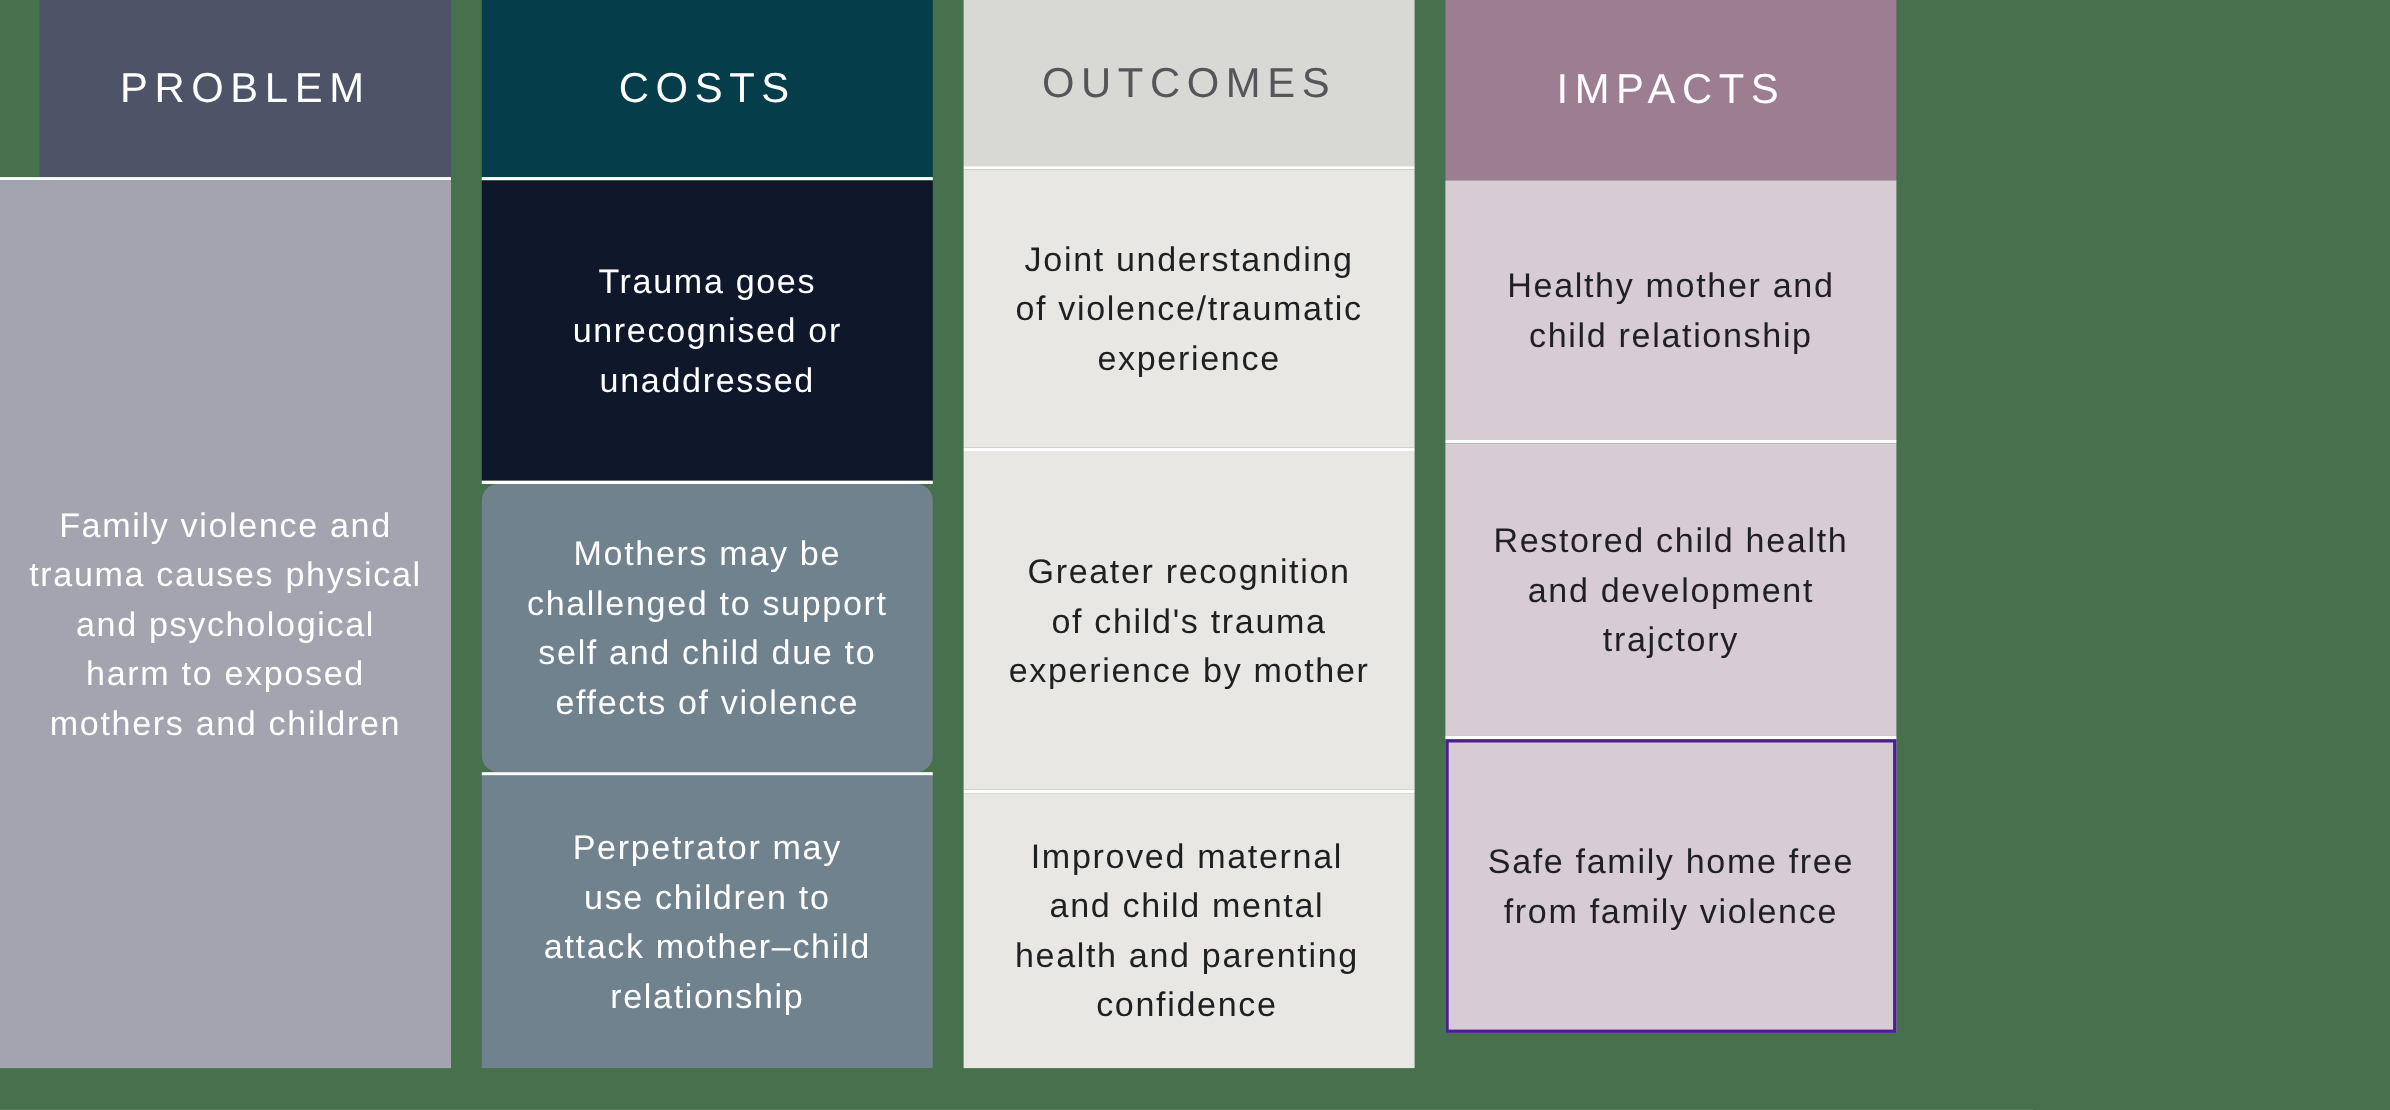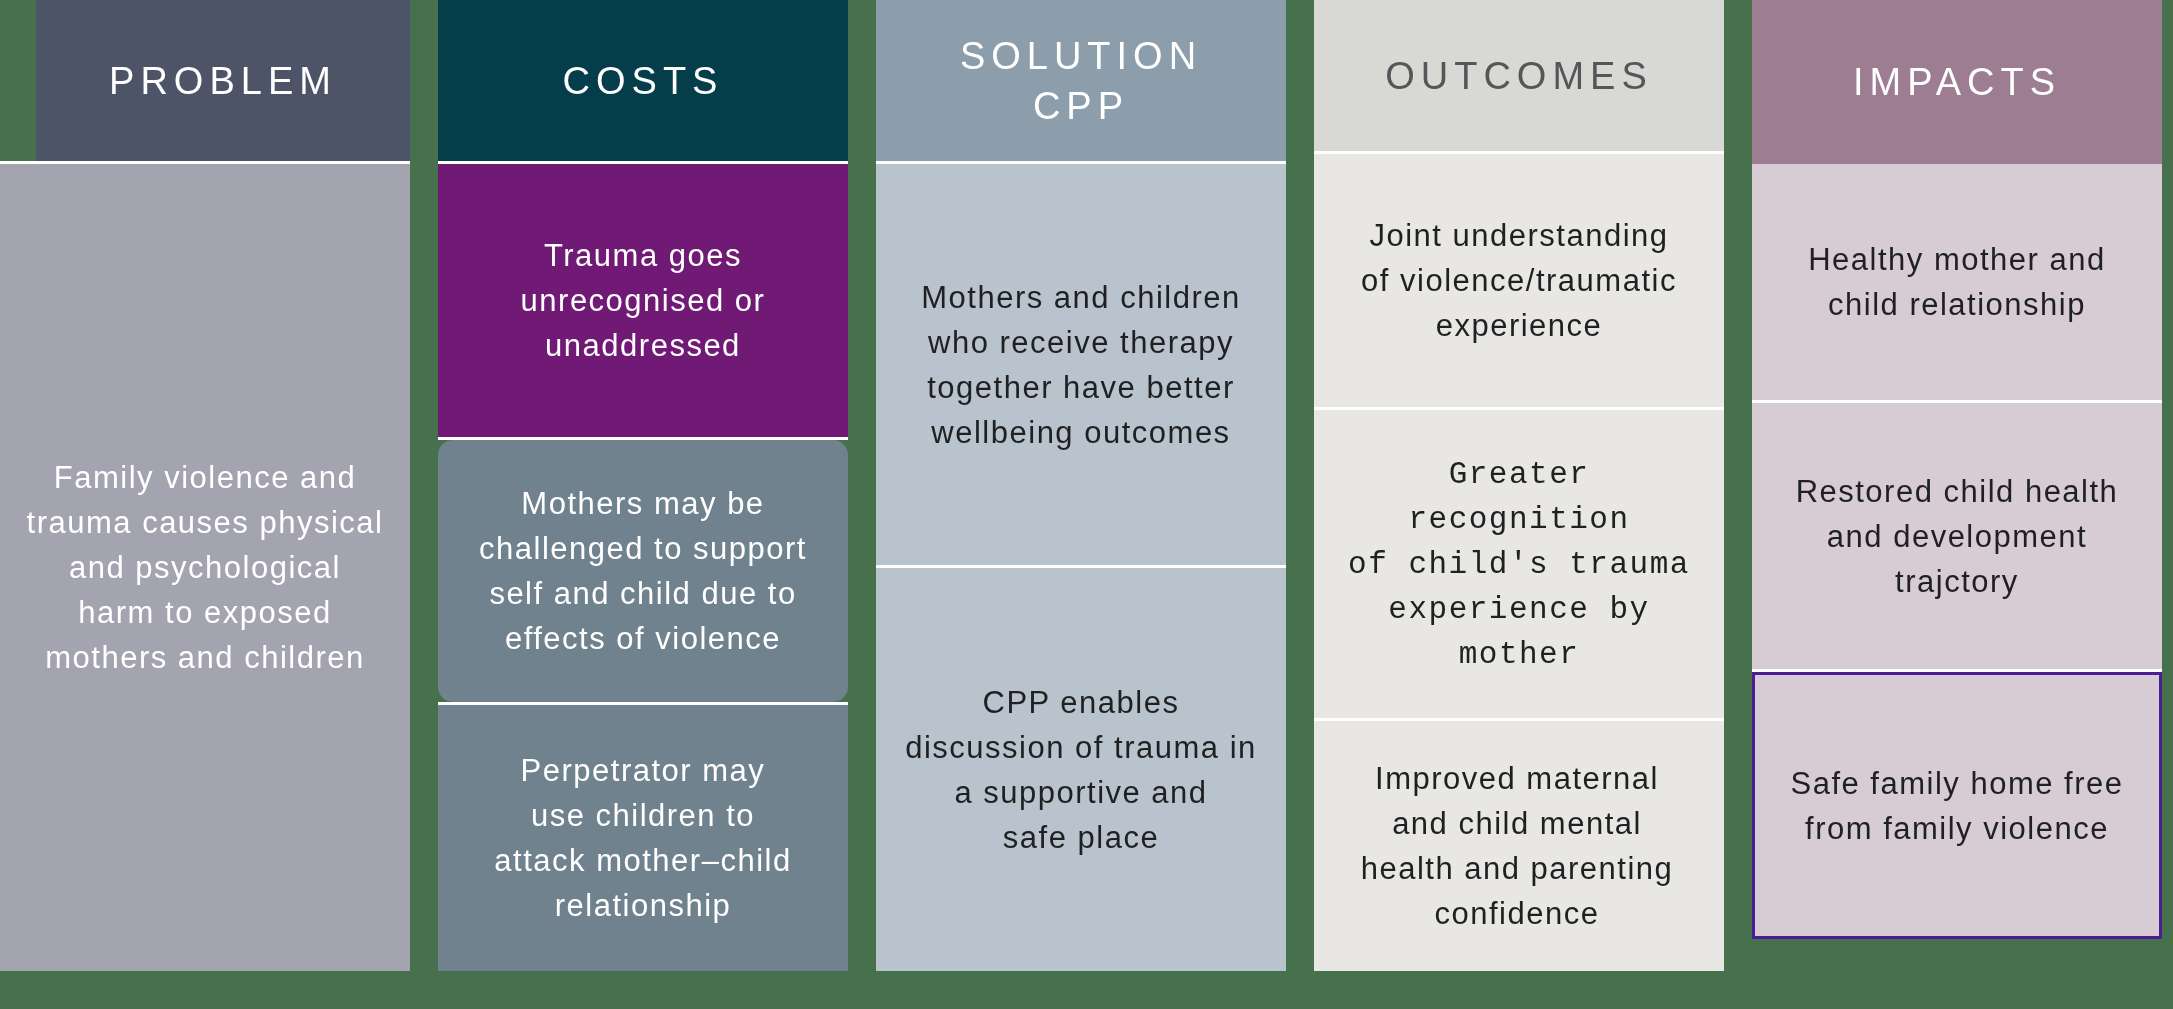--- a/index.html
+++ b/index.html
@@ -109,24 +109,6 @@
     </div>
   </div>
 
-  <div class="column col-solution">
-    <div class="header" style="background-color: rgb(140, 157, 171); color: rgb(255, 255, 255);">SOLUTION
-CPP</div>
-    <div class="hdivider" style="background-color: rgb(255, 255, 255);"></div>
-    <div class="cell c1" style="background-color: rgb(185, 195, 205); color: rgb(30, 32, 34);">
-      <p>Mothers and children
-who receive therapy
-together have better
-wellbeing outcomes</p>
-    </div>
-    <div class="hdivider" style="background-color: rgb(255, 255, 255);"></div>
-    <div class="cell c2" style="background-color: rgb(185, 195, 205); color: rgb(30, 32, 34);">
-      <p>CPP enables
-discussion of trauma in
-a supportive and
-safe place</p>
-    </div>
-  </div>
 
   <div class="column col-outcomes">
     <div class="header" style="background-color: rgb(216, 216, 213); color: rgb(84, 86, 90);">OUTCOMES</div>

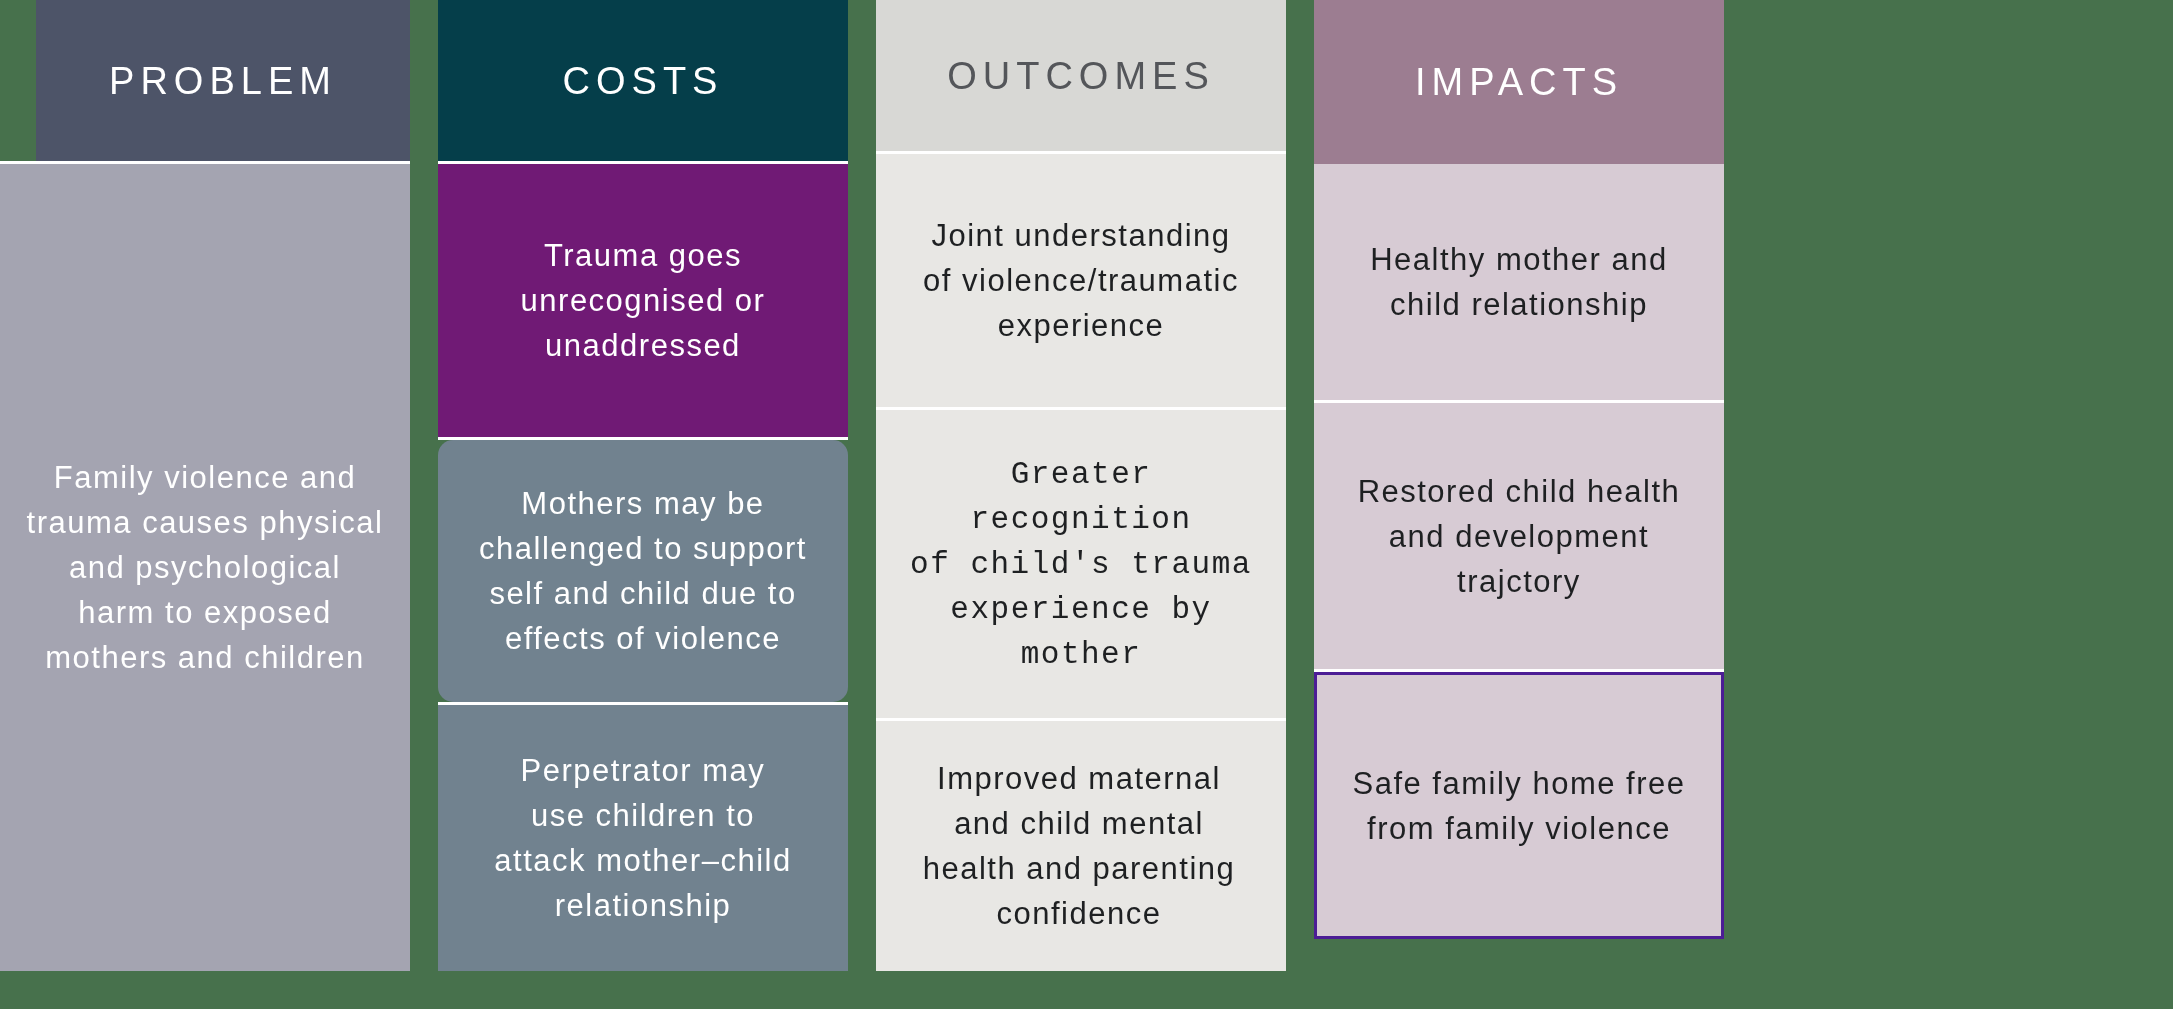--- a/index.html
+++ b/index.html
@@ -88,7 +88,7 @@
   <div class="column col-costs">
     <div class="header" style="background-color: rgb(5, 62, 74); color: rgb(255, 255, 255);">COSTS</div>
     <div class="hdivider" style="background-color: rgb(255, 255, 255);"></div>
-    <div class="cell c1" style="background-color: #701a75; color: rgb(255, 255, 255);">
+    <div class="cell c1" style="background-color: #0f172a; color: rgb(255, 255, 255);">
       <p>Trauma goes
 unrecognised or
 unaddressed</p>

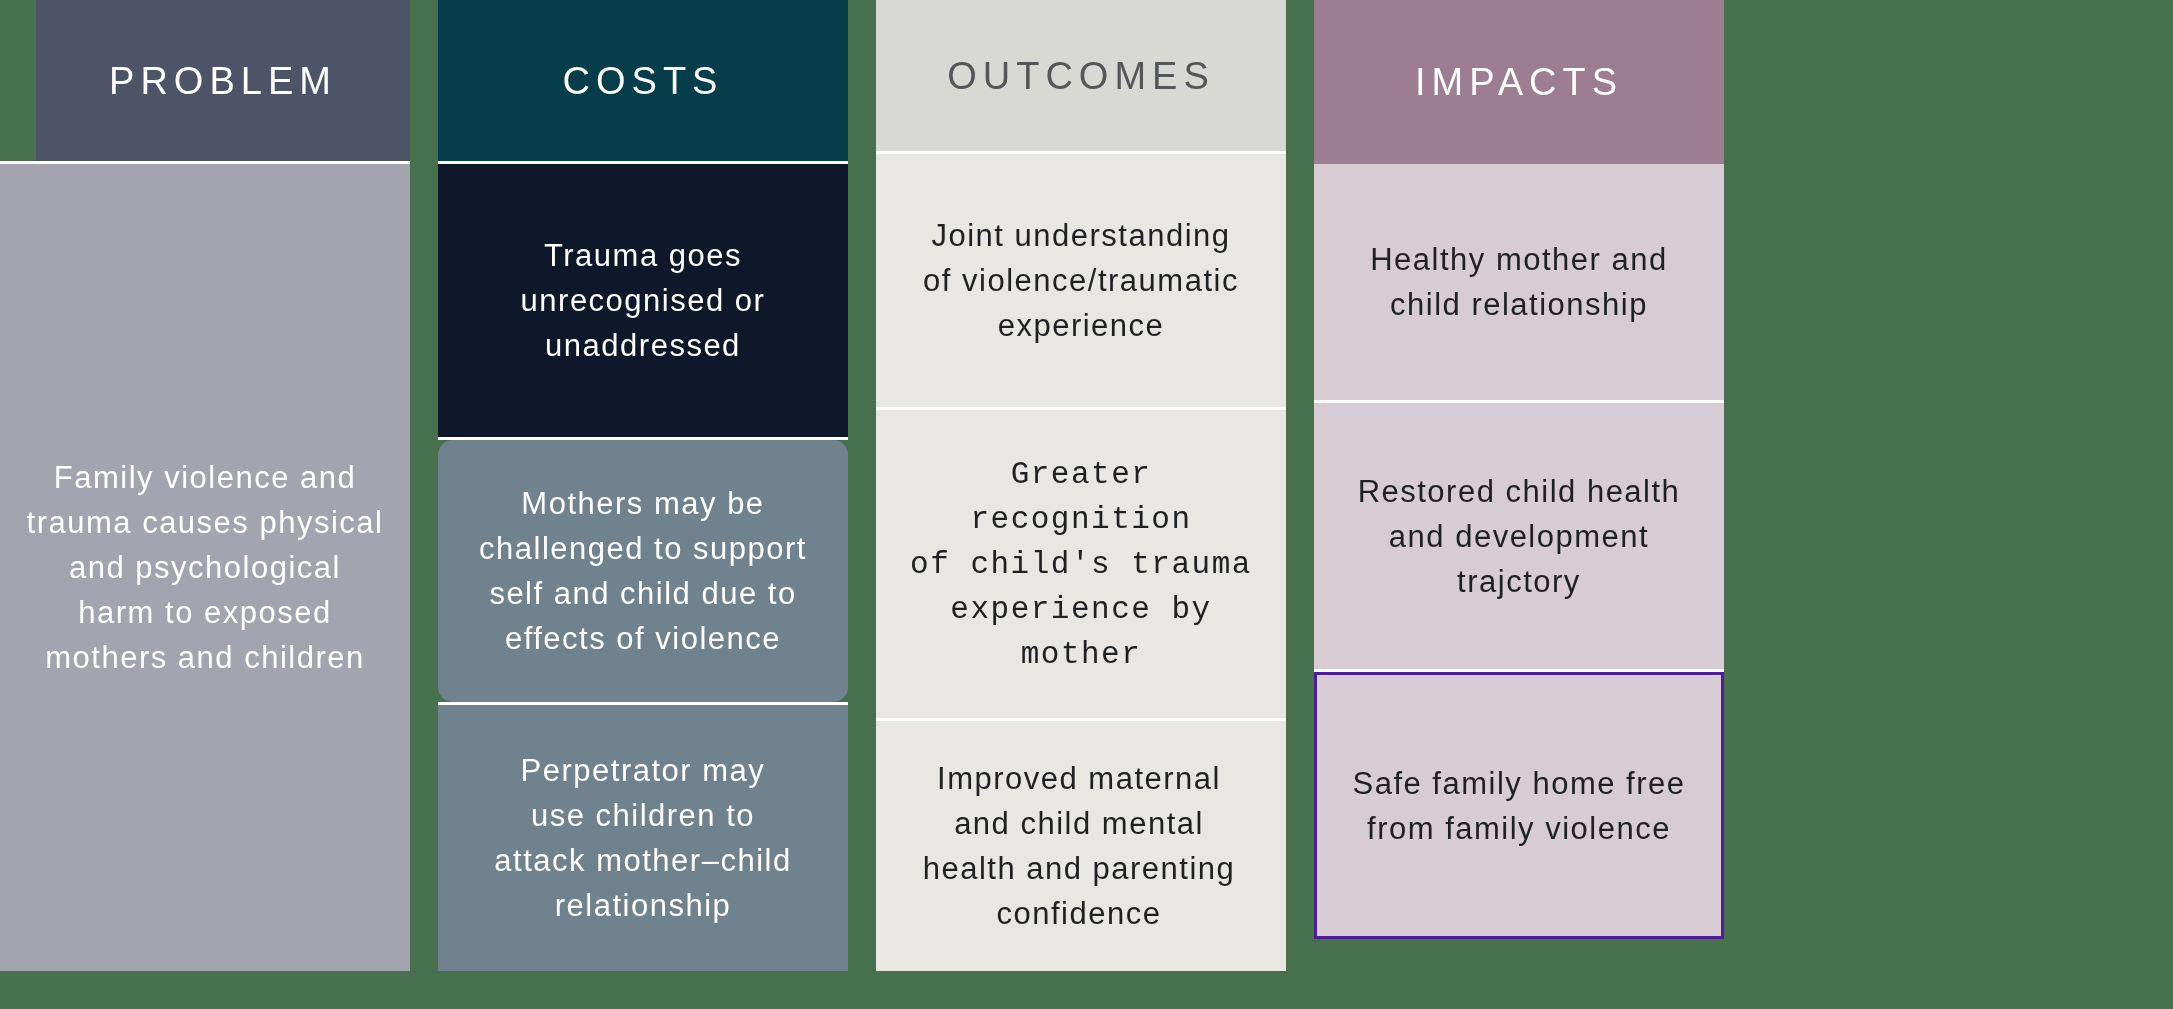--- a/index.html
+++ b/index.html
@@ -62,7 +62,7 @@
   .col-solution .c1 { height: 401px; }
   .col-solution .c2 { height: 403px; }
   .col-outcomes .c1 { height: 269px; }
-  .col-outcomes .c2 { height: 328px; font-family: Liberation Mono, monospace; }
+  .col-outcomes .c2 { height: 328px; }
   .col-outcomes .c3 { height: 266px; padding-left: 20px; }
   .col-impacts  .c1 { height: 236px; }
   .col-impacts  .c2 { height: 266px; }

